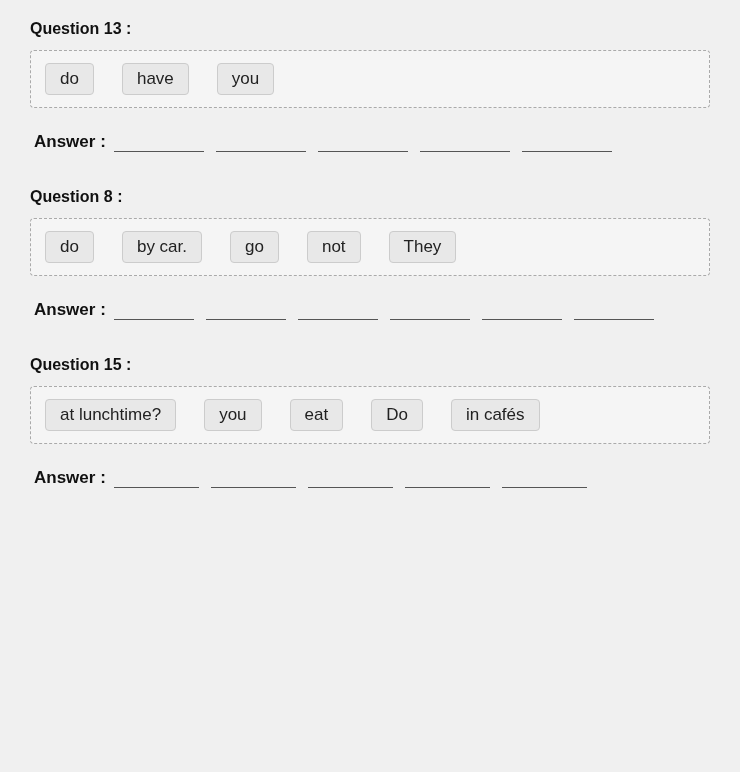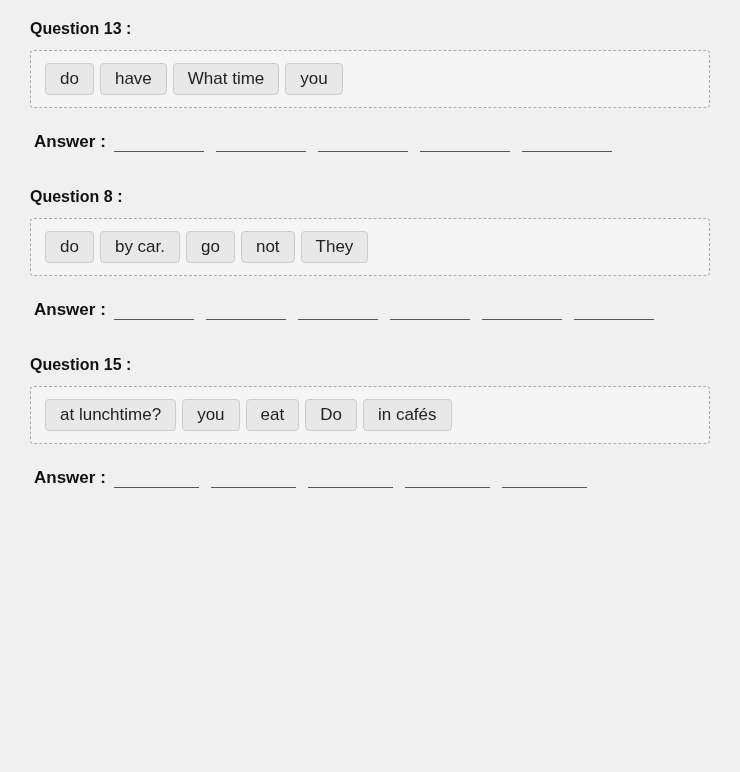--- a/index.html
+++ b/index.html
@@ -34,7 +34,7 @@
       padding: 12px 14px;
       display: flex;
       flex-wrap: wrap;
-      gap: 6px;
+      gap: 28px;
       margin-bottom: 16px;
       background-color: #f5f5f5;
     }

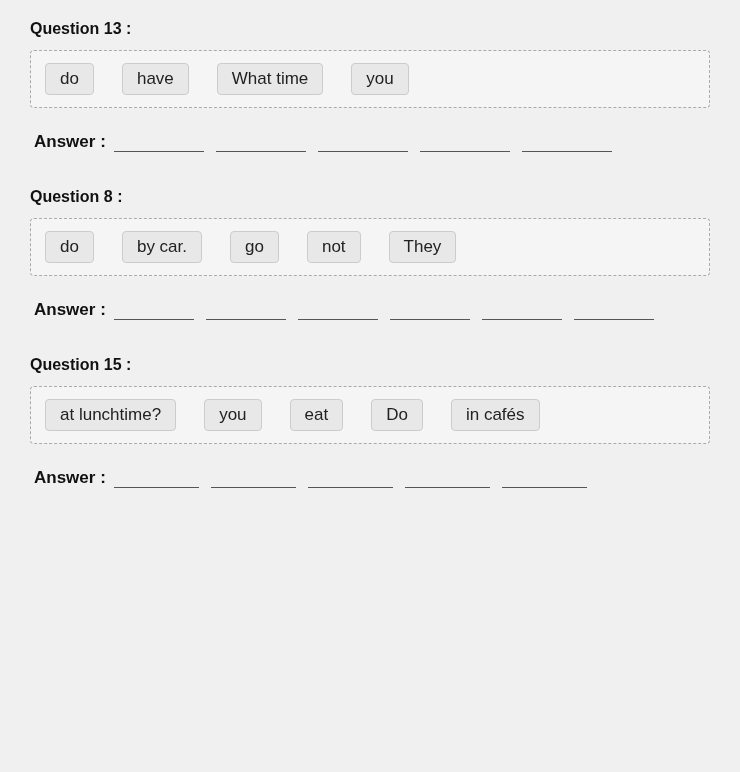--- a/index.html
+++ b/index.html
@@ -96,7 +96,6 @@
   <div class="word-bank">
     <span class="word-chip">do</span>
     <span class="word-chip">have</span>
-    <span class="word-chip">What time</span>
     <span class="word-chip">you</span>
   </div>
   <div class="answer-row">

